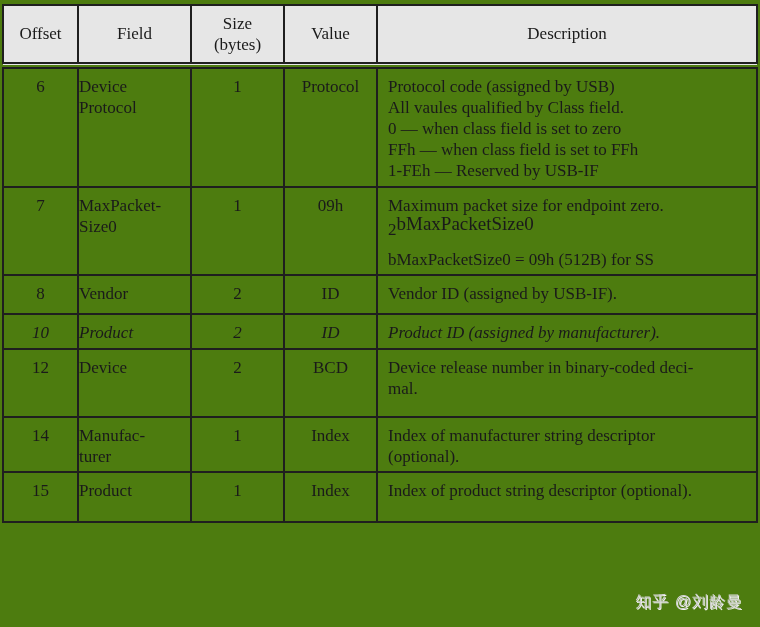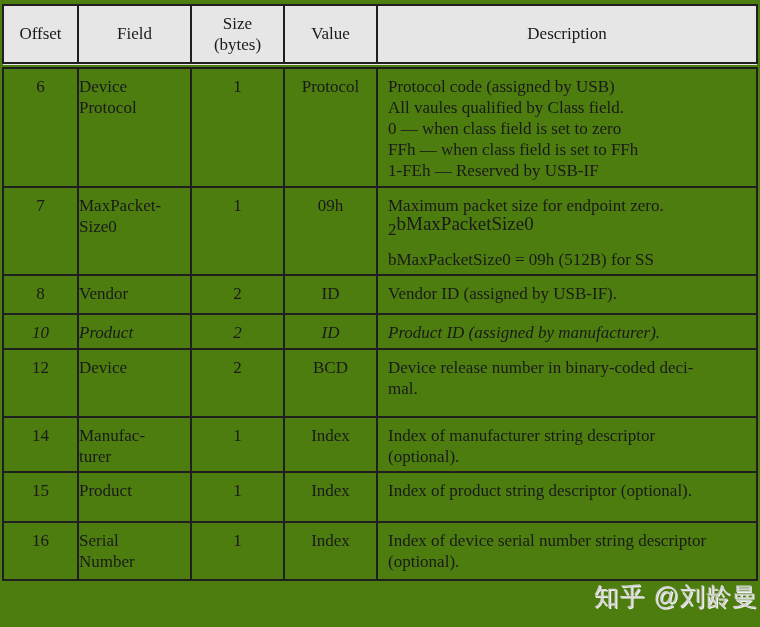--- a/index.html
+++ b/index.html
@@ -160,15 +160,6 @@
         <td class="c-value">Index</td>
         <td class="c-desc pre">Index of product string descriptor (optional).</td>
       </tr>
-      <tr class="r8">
-        <td class="c-offset">16</td>
-        <td class="c-field pre">Serial
-Number</td>
-        <td class="c-size">1</td>
-        <td class="c-value">Index</td>
-        <td class="c-desc pre">Index of device serial number string descriptor
-(optional).</td>
-      </tr>
     </tbody>
   </table>
 

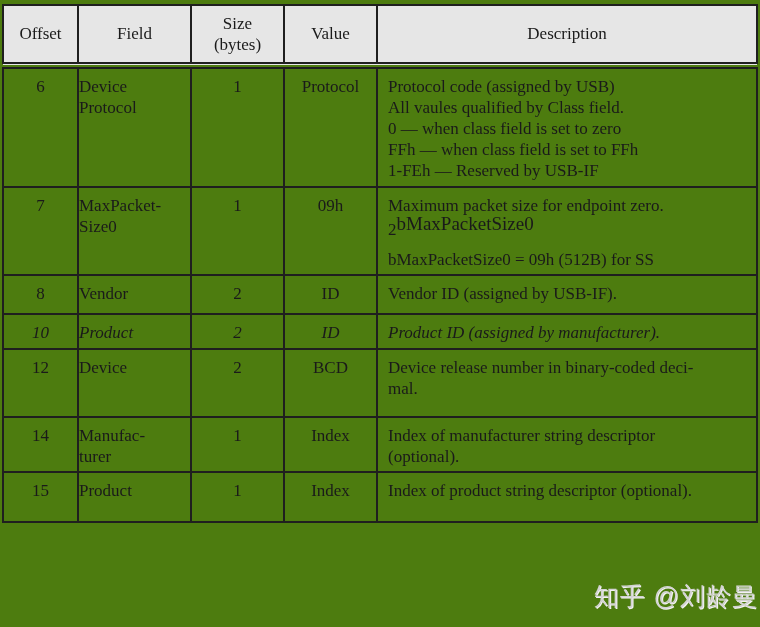--- a/index.html
+++ b/index.html
@@ -64,10 +64,10 @@
   .desc-line3 { margin-top: 9px; }
   .watermark {
     position: absolute;
-    right: 2px;
+    right: 17px;
     bottom: 14px;
     font-family: "Liberation Sans", sans-serif;
-    font-size: 25px;
+    font-size: 16px;
     letter-spacing: 1px;
     color: #d3d3d3;
     text-shadow: 1px 1px 0 #f3f3f3;

